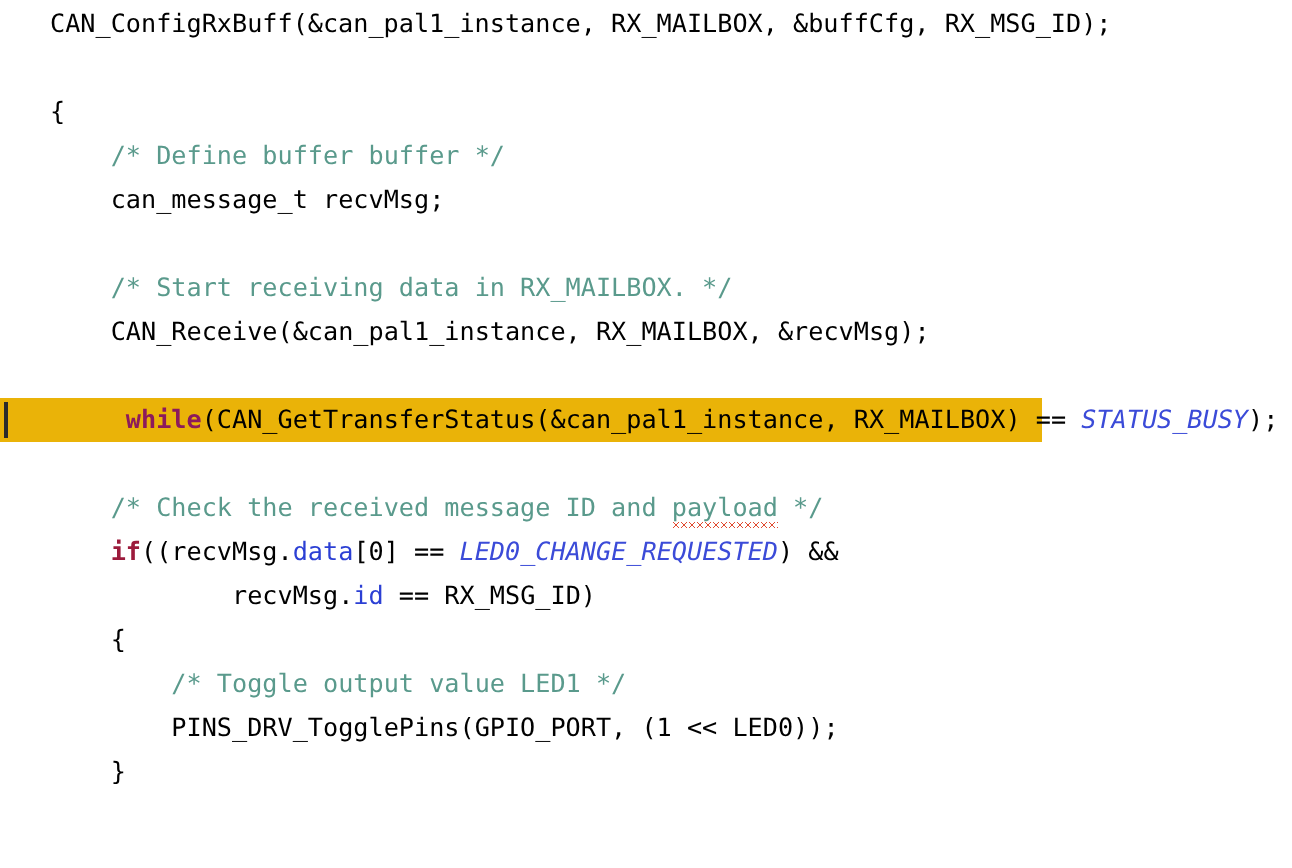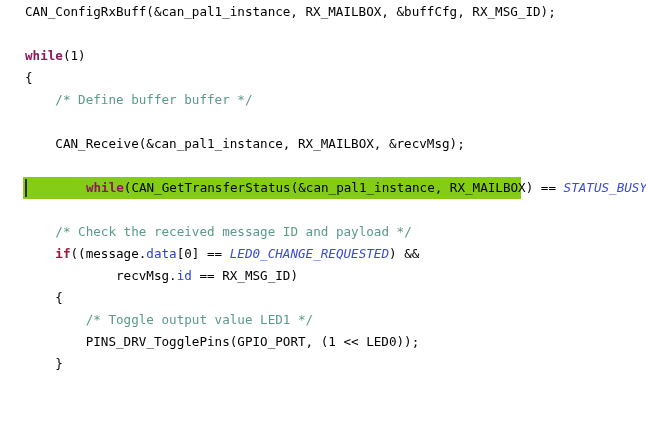--- a/index.html
+++ b/index.html
@@ -95,7 +95,6 @@
   <div class="code-area">
       <div class="line"><span class="tok-plain">CAN_ConfigRxBuff(&amp;can_pal1_instance, RX_MAILBOX, &amp;buffCfg, RX_MSG_ID);</span></div>
       <div class="line blank"><span class="tok-plain"></span></div>
-      <div class="line"><span class="tok-keyword">while</span><span class="tok-plain">(1)</span></div>
       <div class="line"><span class="tok-plain">{</span></div>
       <div class="line"><span>    </span><span class="tok-comment">/* Define buffer buffer */</span></div>
       <div class="line blank"><span class="tok-plain"></span></div>

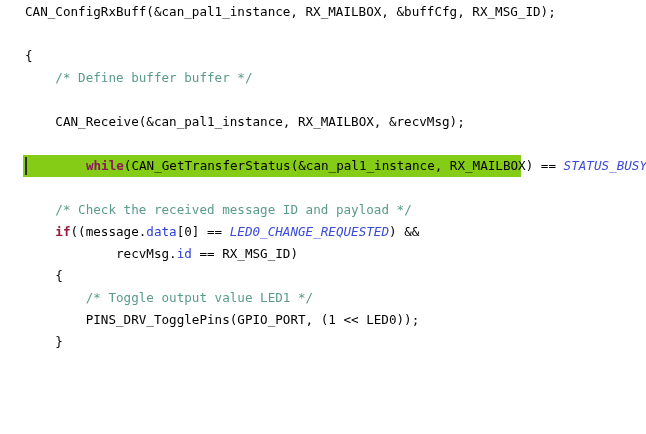--- a/index.html
+++ b/index.html
@@ -97,6 +97,7 @@
       <div class="line blank"><span class="tok-plain"></span></div>
       <div class="line"><span class="tok-plain">{</span></div>
       <div class="line"><span>    </span><span class="tok-comment">/* Define buffer buffer */</span></div>
+      <div class="line"><span>    </span><span class="tok-plain">can_message_t recvMsg;</span></div>
       <div class="line blank"><span class="tok-plain"></span></div>
       <div class="line"><span>    </span><span class="tok-plain">CAN_Receive(&amp;can_pal1_instance, RX_MAILBOX, &amp;recvMsg);</span></div>
       <div class="line blank"><span class="tok-plain"></span></div>

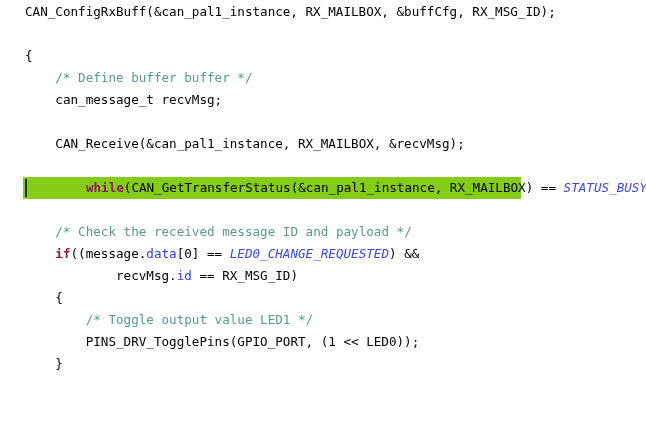--- a/index.html
+++ b/index.html
@@ -99,6 +99,7 @@
       <div class="line"><span>    </span><span class="tok-comment">/* Define buffer buffer */</span></div>
       <div class="line"><span>    </span><span class="tok-plain">can_message_t recvMsg;</span></div>
       <div class="line blank"><span class="tok-plain"></span></div>
+      <div class="line"><span>    </span><span class="tok-comment">/* Start receiving data in RX_MAILBOX. */</span></div>
       <div class="line"><span>    </span><span class="tok-plain">CAN_Receive(&amp;can_pal1_instance, RX_MAILBOX, &amp;recvMsg);</span></div>
       <div class="line blank"><span class="tok-plain"></span></div>
       <div class="line highlighted"><span class="caret-bar"></span><span>     </span><span class="tok-keyword">while</span><span class="tok-plain">(CAN_GetTransferStatus(&amp;can_pal1_instance, RX_MAILBOX) == </span><span class="tok-macro">STATUS_BUSY</span><span class="tok-plain">);</span></div>

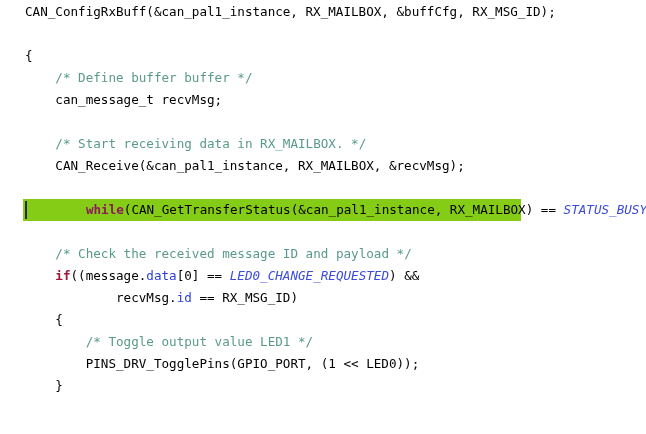--- a/index.html
+++ b/index.html
@@ -47,8 +47,7 @@
   }
 
   .line.highlighted {
-    background: #84cc16;
-    margin-left: 23px;
+    background: #eab308;
   }
 
   

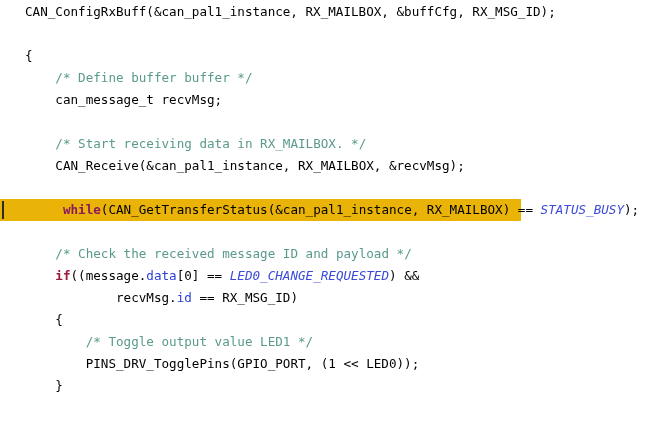--- a/index.html
+++ b/index.html
@@ -104,7 +104,7 @@
       <div class="line highlighted"><span class="caret-bar"></span><span>     </span><span class="tok-keyword">while</span><span class="tok-plain">(CAN_GetTransferStatus(&amp;can_pal1_instance, RX_MAILBOX) == </span><span class="tok-macro">STATUS_BUSY</span><span class="tok-plain">);</span></div>
       <div class="line blank"><span class="tok-plain"></span></div>
       <div class="line"><span>    </span><span class="tok-comment">/* Check the received message ID and </span><span class="tok-comment squiggle">payload</span><span class="tok-comment"> */</span></div>
-      <div class="line"><span>    </span><span class="tok-keyword2">if</span><span class="tok-plain">((message.</span><span class="tok-member">data</span><span class="tok-plain">[0] == </span><span class="tok-macro">LED0_CHANGE_REQUESTED</span><span class="tok-plain">) &amp;&amp;</span></div>
+      <div class="line"><span>    </span><span class="tok-keyword2">if</span><span class="tok-plain">((recvMsg.</span><span class="tok-member">data</span><span class="tok-plain">[0] == </span><span class="tok-macro">LED0_CHANGE_REQUESTED</span><span class="tok-plain">) &amp;&amp;</span></div>
       <div class="line"><span>            </span><span class="tok-plain">recvMsg.</span><span class="tok-member">id</span><span class="tok-plain"> == RX_MSG_ID)</span></div>
       <div class="line"><span>    </span><span class="tok-plain">{</span></div>
       <div class="line"><span>        </span><span class="tok-comment">/* Toggle output value LED1 */</span></div>

